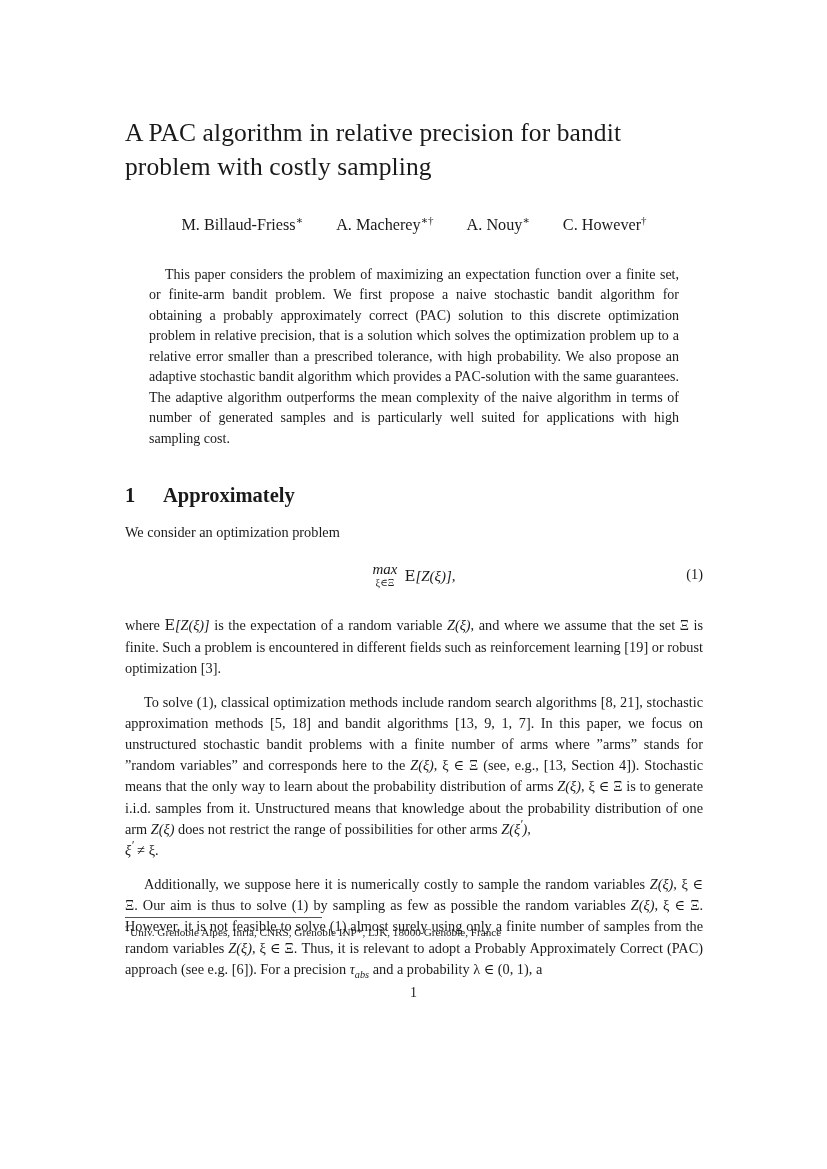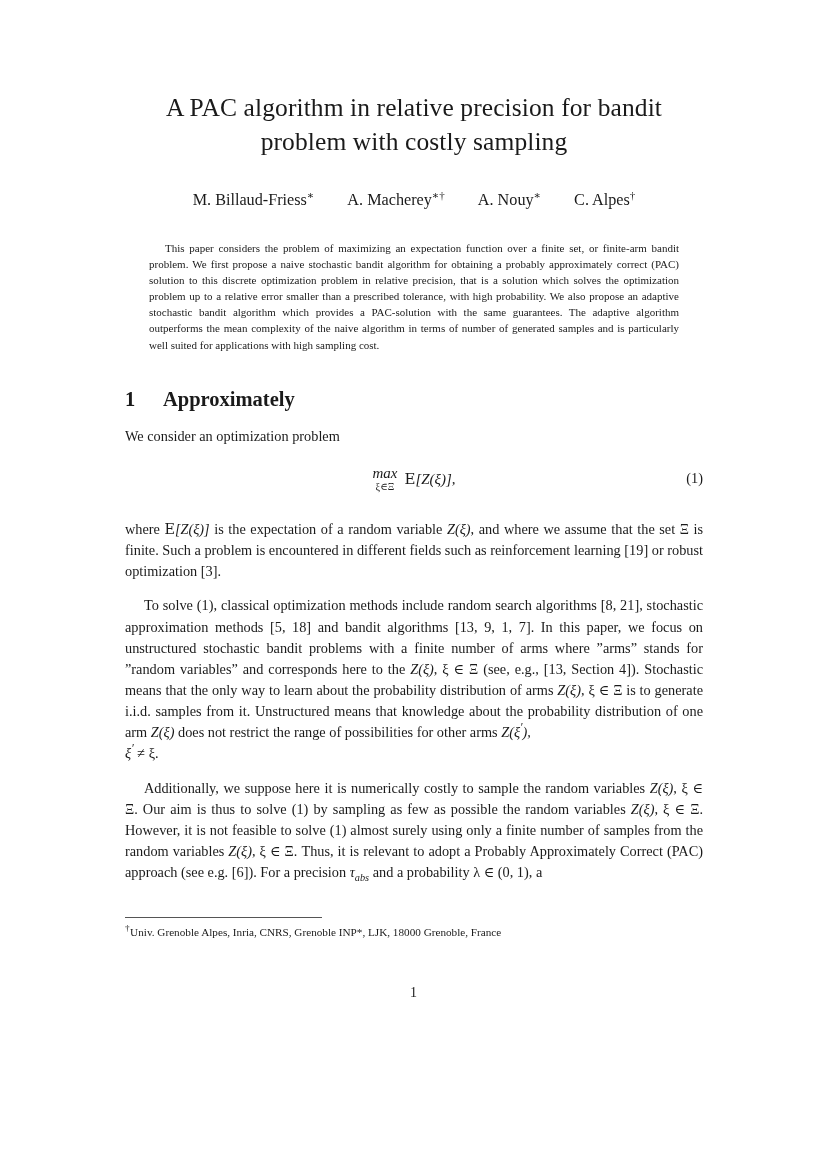--- a/index.html
+++ b/index.html
@@ -28,12 +28,11 @@
   }
 
   .title {
-    margin: 11px;
-    padding-top: 80px;
+    margin: 0;
+    padding-top: 116px;
     font-size: 25.5px;
     font-weight: normal;
     line-height: 1.35;
-    text-align: center;
     letter-spacing: 0.1px;
   }
 

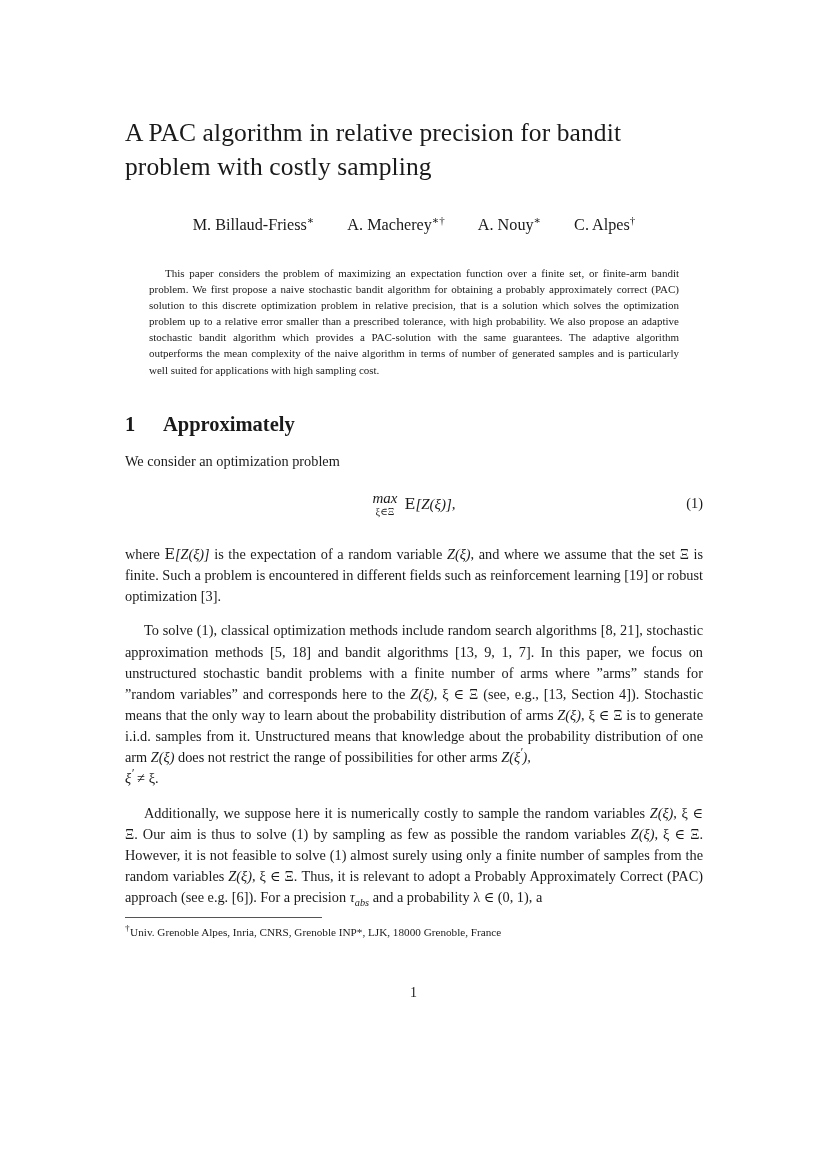--- a/index.html
+++ b/index.html
@@ -183,7 +183,7 @@
     <h1 class="title">A PAC algorithm in relative precision for bandit problem with costly sampling</h1>
 
     <div class="authors">
-      <span class="author"><span>M. Billaud-Friess</span><span class="sup">∗</span></span><span class="author"><span>A. Macherey</span><span class="sup">∗†</span></span><span class="author"><span>A. Nouy</span><span class="sup">∗</span></span><span class="author"><span>C. Alpes</span><span class="sup">†</span></span>
+      <span class="author"><span>M. Billaud-Friess</span><span class="sup">∗</span></span><span class="author"><span>A. Macherey</span><span class="sup">∗†</span></span><span class="author"><span>A. Nouy</span><span class="sup">∗</span></span><span class="author"><span>C. However</span><span class="sup">†</span></span>
     </div>
 
     <div class="abstract-block">

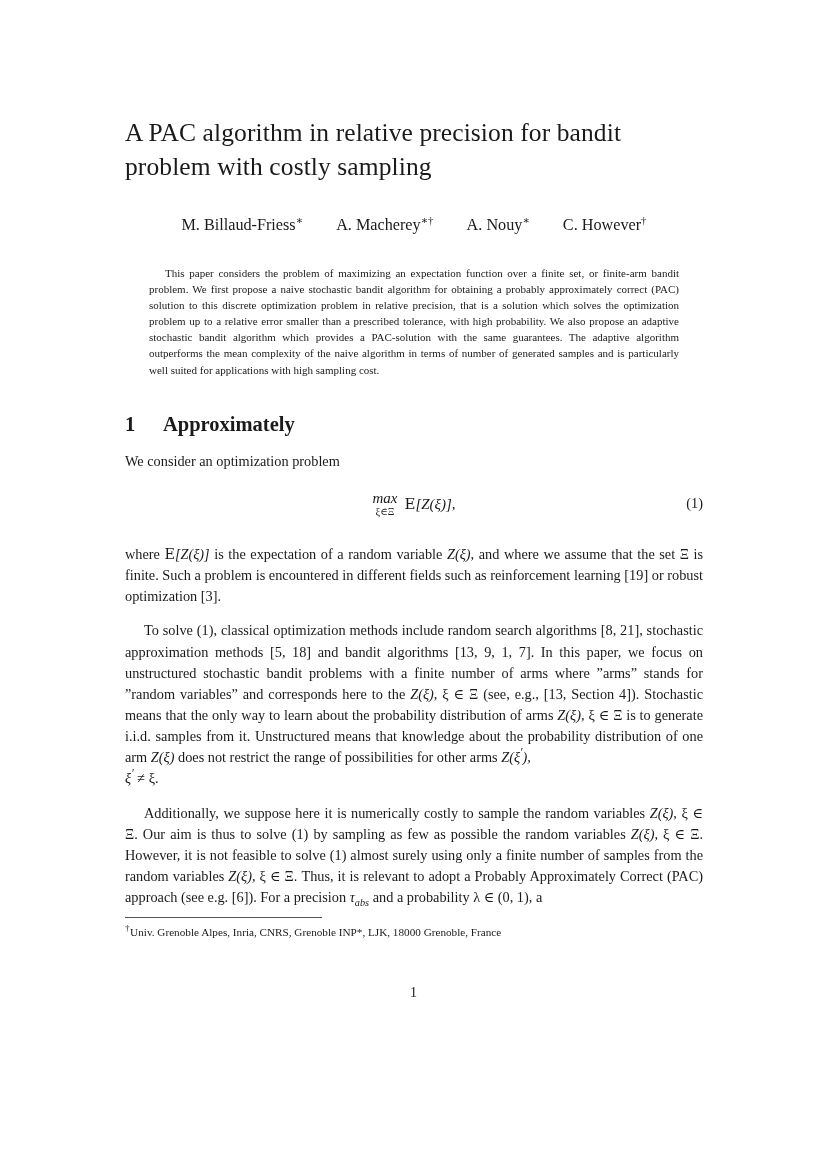--- a/index.html
+++ b/index.html
@@ -62,7 +62,7 @@
     margin-bottom: 9px;
   }
   .abstract-body {
-    font-size: 11px;
+    font-size: 14px;
     line-height: 1.465;
     text-align: justify;
     text-indent: 16px;

